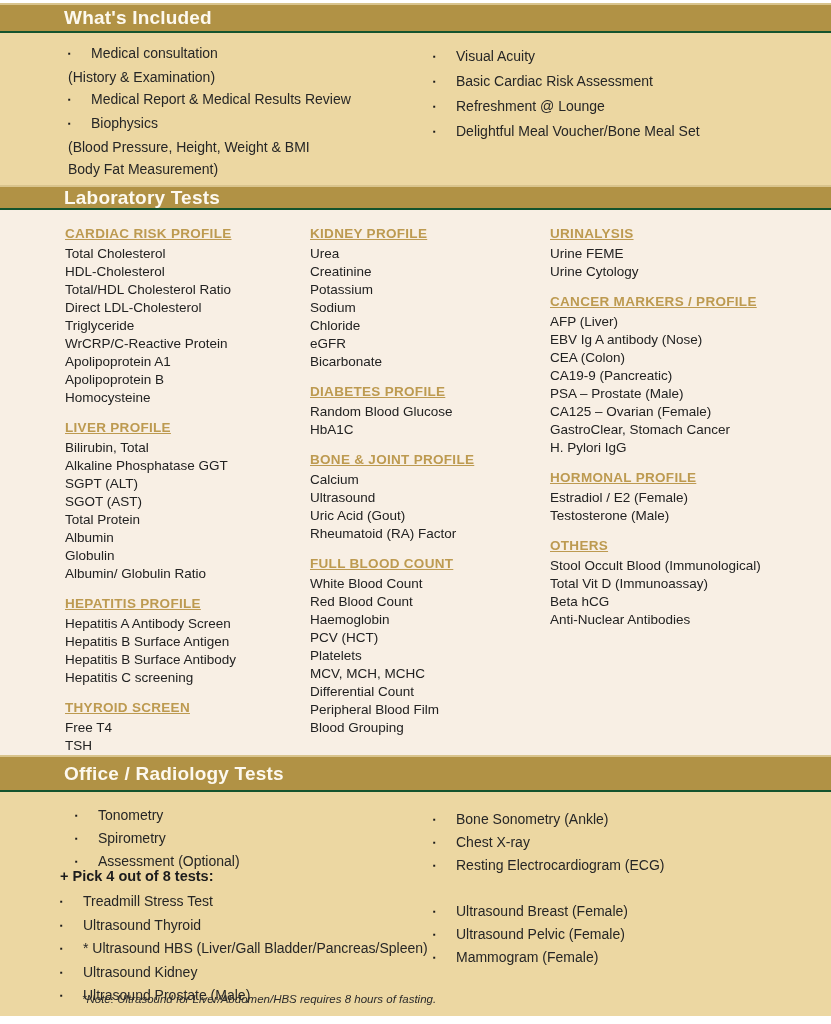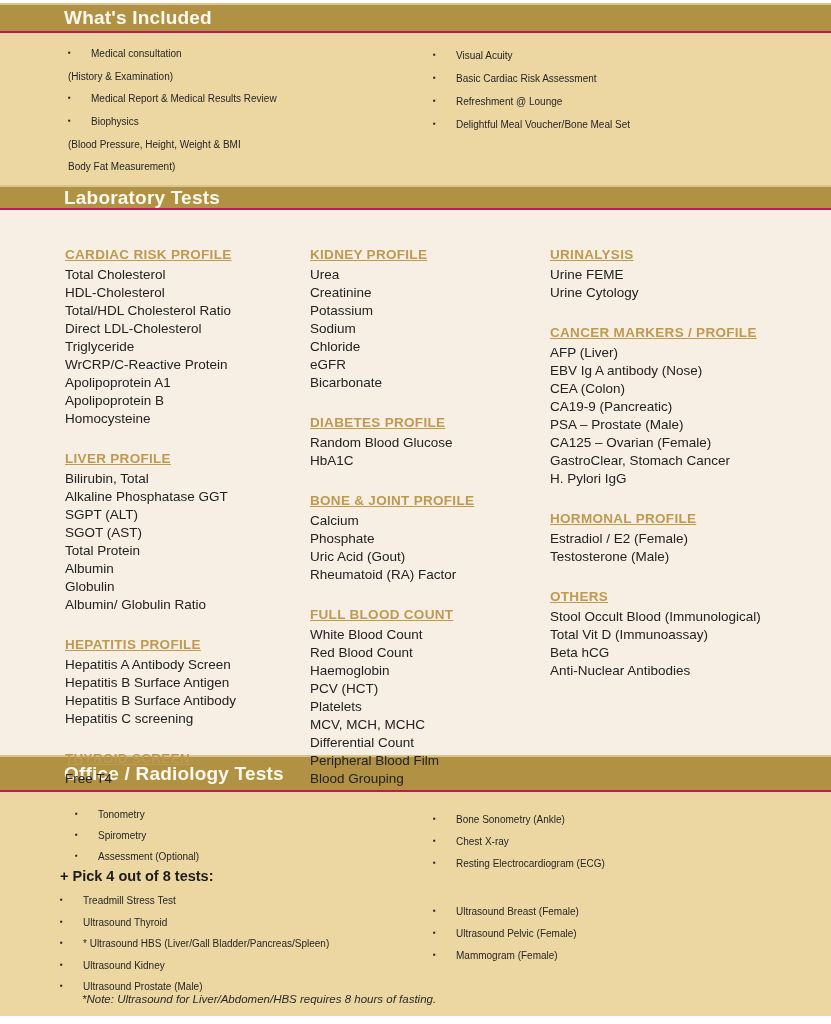--- a/index.html
+++ b/index.html
@@ -13,7 +13,7 @@
   .bar {
     background:#b19245;
     border-top:2px solid #d9c48d;
-    border-bottom:2px solid #be185d;
+    border-bottom:2px solid #14532d;
     display:flex;
     align-items:center;
     padding-left:64px;

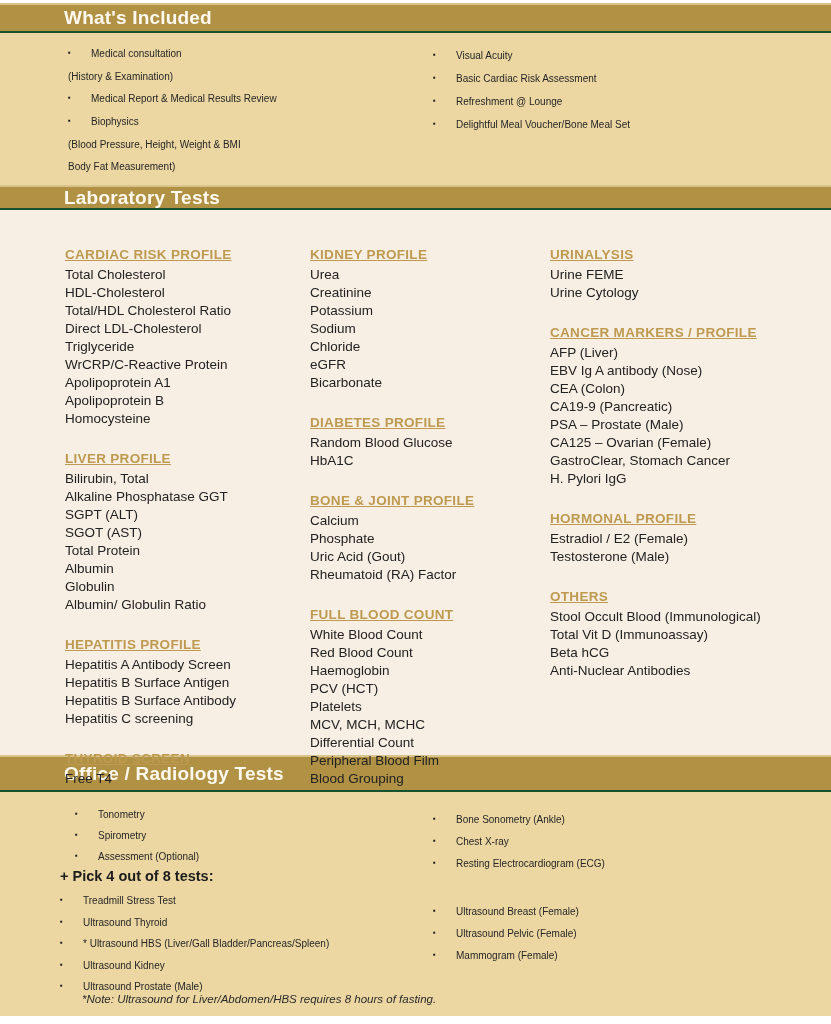--- a/index.html
+++ b/index.html
@@ -40,7 +40,7 @@
     font-size:8px; color:#1a1a1a;
     position:relative; top:-2px;
   }
-  .btext { font-size:10px; color:#262626; }
+  .btext { font-size:14px; color:#262626; }
 
   #inc-left  { position:absolute; left:68px;  top:10px; }
   #inc-left .brow  { line-height:21px; margin-bottom:1px; }

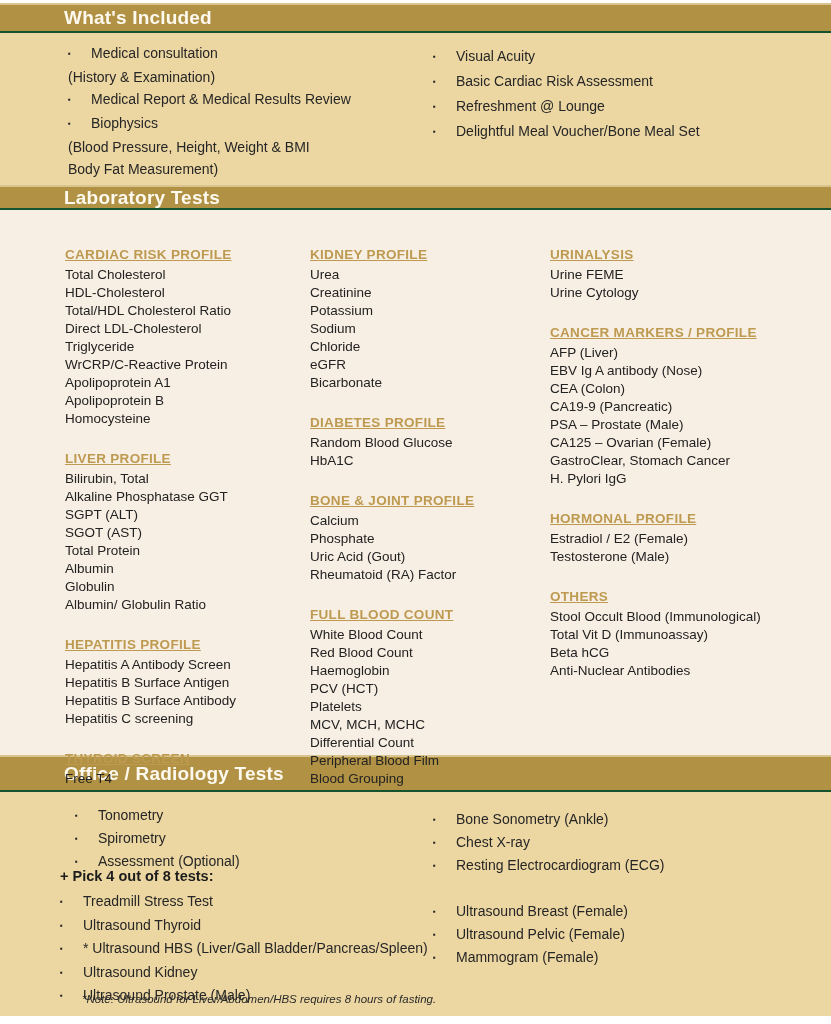--- a/index.html
+++ b/index.html
@@ -52,7 +52,7 @@
   #lab-col-1 { left:65px; }
   #lab-col-2 { left:310px; }
   #lab-col-3 { left:550px; }
-  .group { margin-bottom:11px;margin-top:21px; }
+  .group { margin-bottom:11px; }
   .ghead {
     font-size:13.5px; font-weight:bold; color:#bd9a50;
     text-decoration:underline; letter-spacing:0.3px;

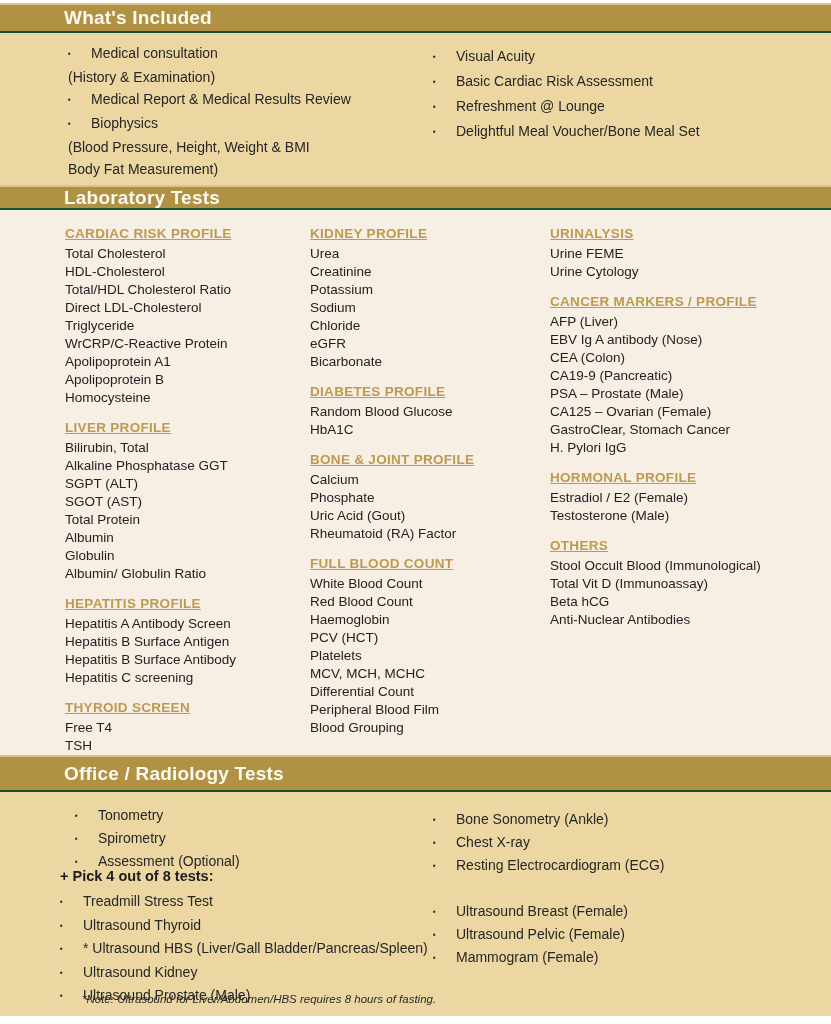--- a/index.html
+++ b/index.html
@@ -190,7 +190,7 @@
       <div class="group">
         <div class="ghead">BONE &amp; JOINT PROFILE</div>
         <div class="gitem">Calcium</div>
-        <div class="gitem">Phosphate</div>
+        <div class="gitem">Ultrasound</div>
         <div class="gitem">Uric Acid (Gout)</div>
         <div class="gitem">Rheumatoid (RA) Factor</div>
       </div>

